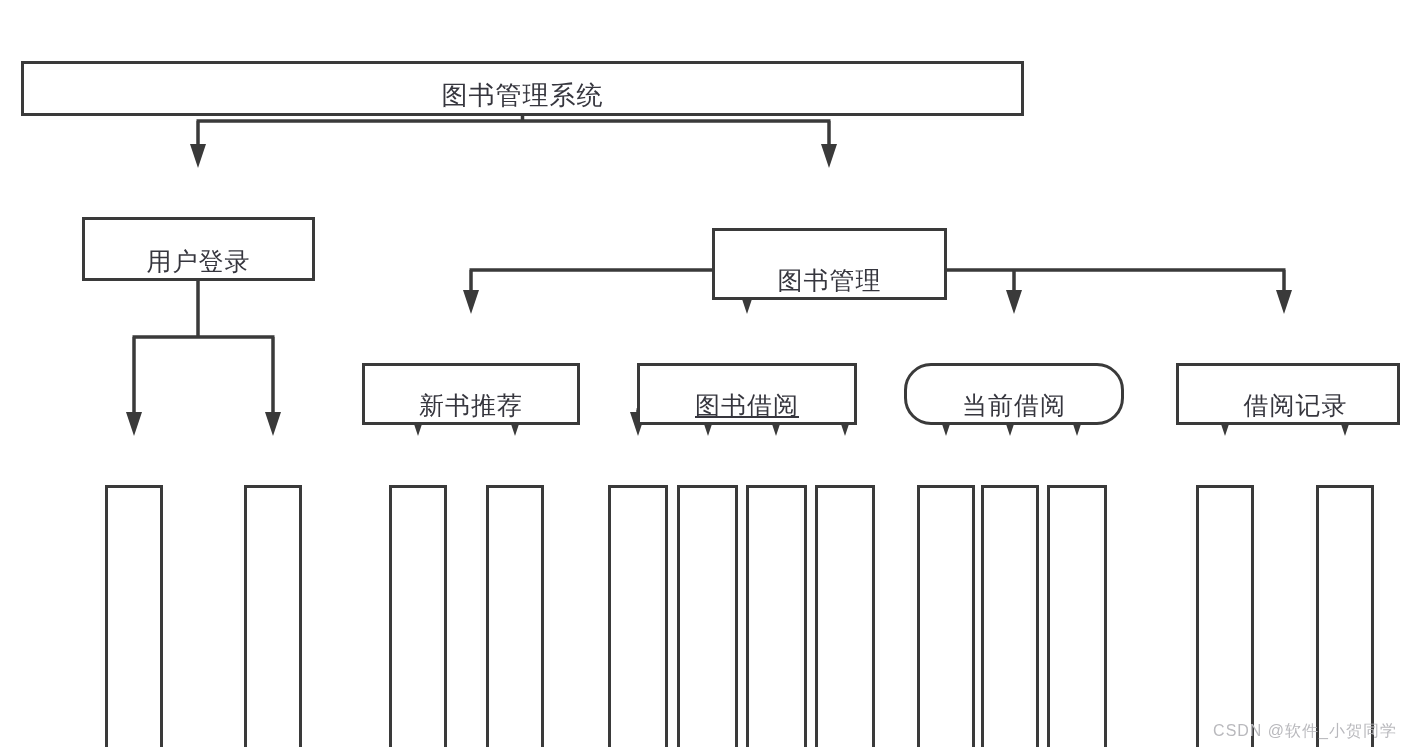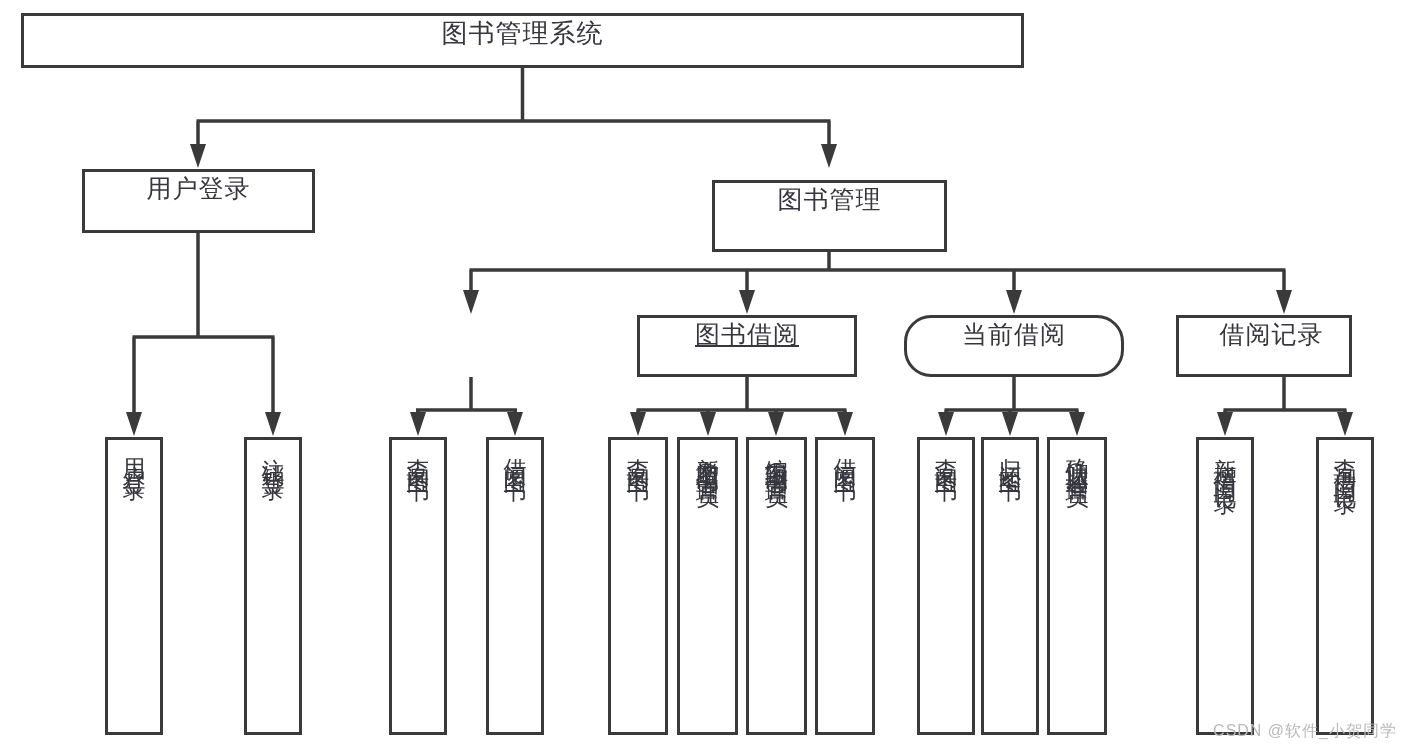--- a/index.html
+++ b/index.html
@@ -12,8 +12,9 @@
   svg.wires { position:absolute; left:0; top:0; }
   .node {
     position:absolute; background:#ffffff; border:3px solid #3a3a3a;
-    display:flex; align-items:flex-start; justify-content:center;
+    display:flex; align-items:flex-end; justify-content:center;
     color:#36363e;
+    margin-top:48px;
   }
   .h-box { font-size:25px; letter-spacing:1px; white-space:nowrap; }
   .root-box { font-size:26px; }

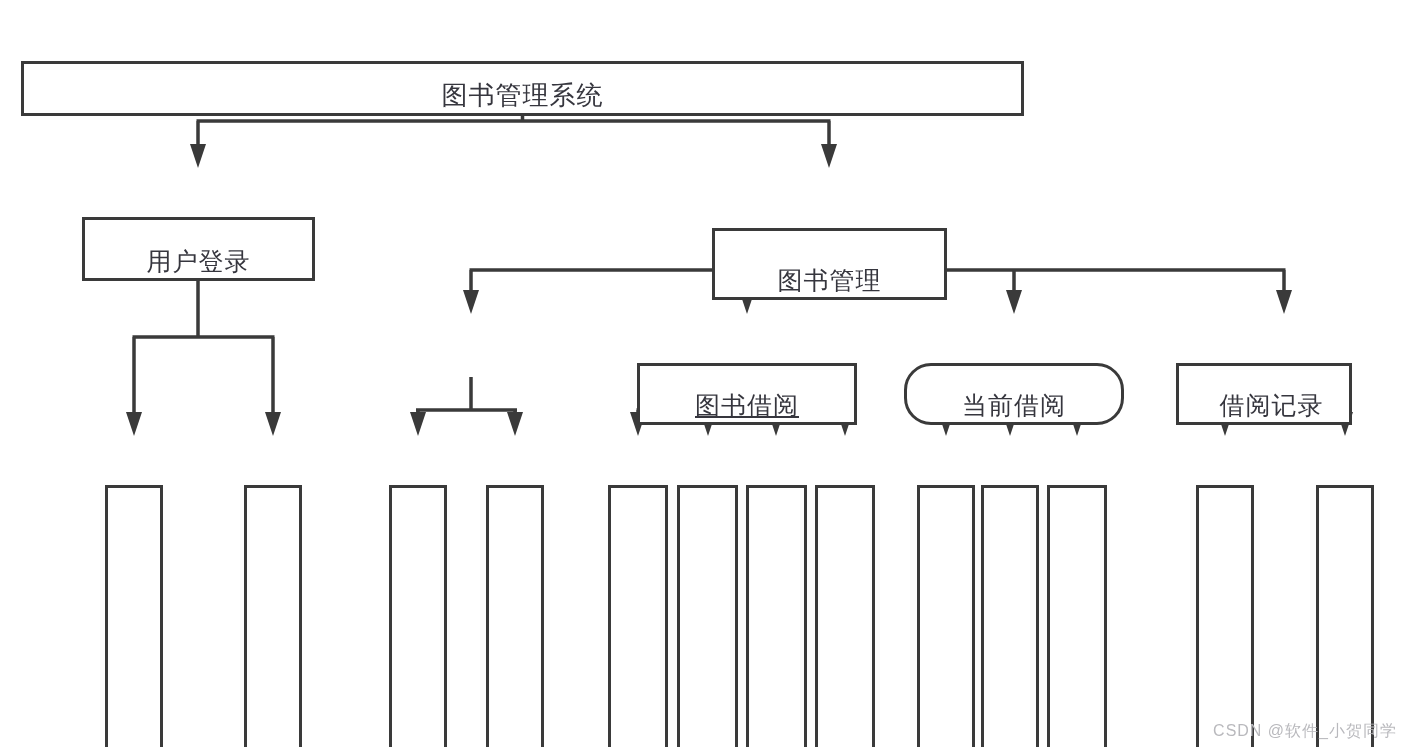--- a/index.html
+++ b/index.html
@@ -109,6 +109,9 @@
     <span>图书管理</span>
   </div>
 
+  <div class="node h-box" style="left:362px; top:315px; width:218px; height:62px;">
+    <span>新书推荐</span>
+  </div>
   <div class="node h-box" style="left:637px; top:315px; width:220px; height:62px;text-decoration:underline;">
     <span>图书借阅</span>
   </div>

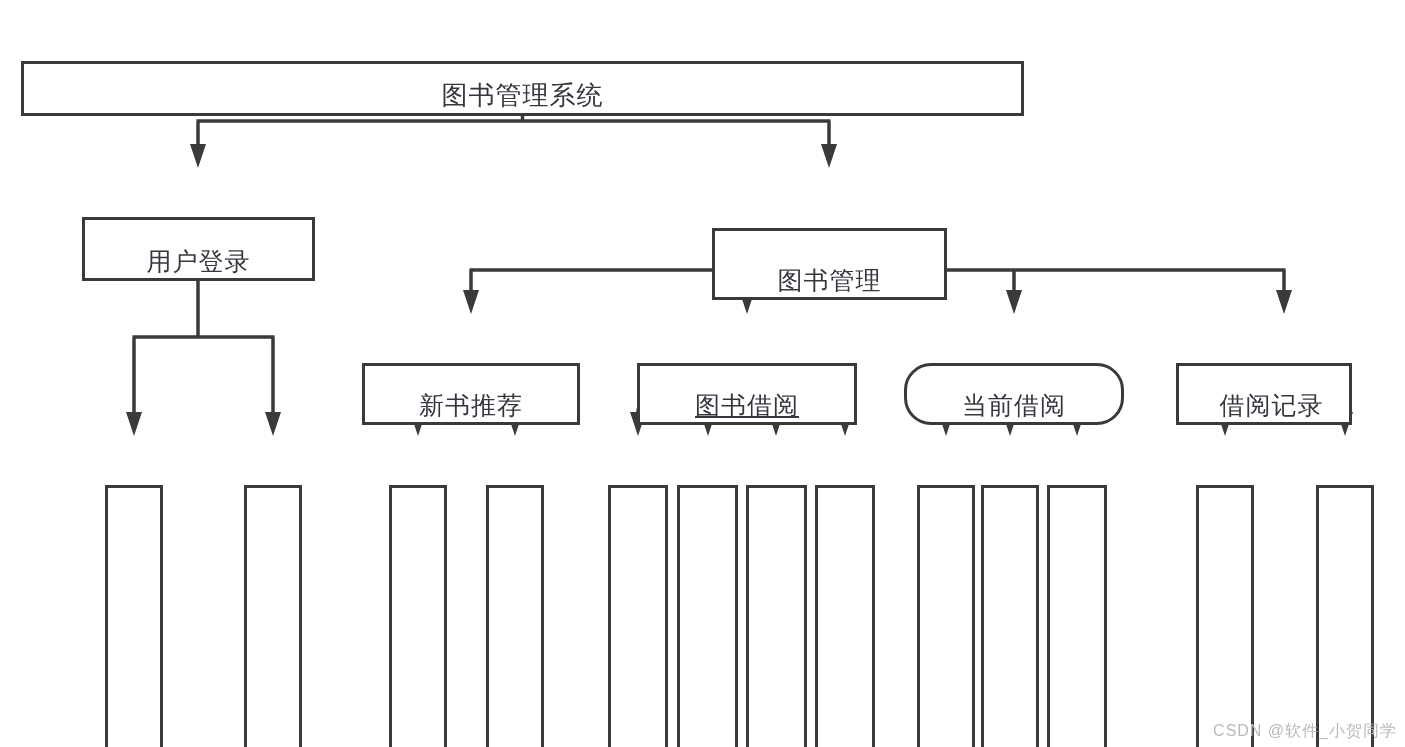--- a/index.html
+++ b/index.html
@@ -118,7 +118,7 @@
   <div class="node h-box" style="left:904px; top:315px; width:220px; height:62px;border-radius:27px;">
     <span>当前借阅</span>
   </div>
-  <div class="node h-box" style="left:1176px; top:315px; width:176px; height:62px;padding-left:15px;">
+  <div class="node h-box" style="left:1176px; top:315px; width:224px; height:62px;padding-left:15px;">
     <span>借阅记录</span>
   </div>
 

